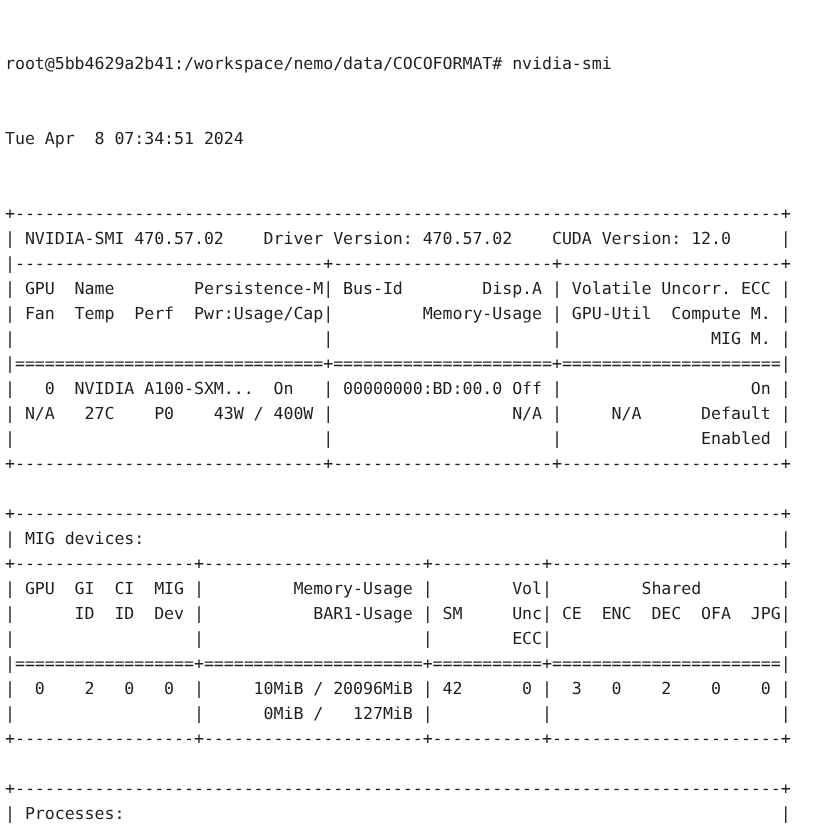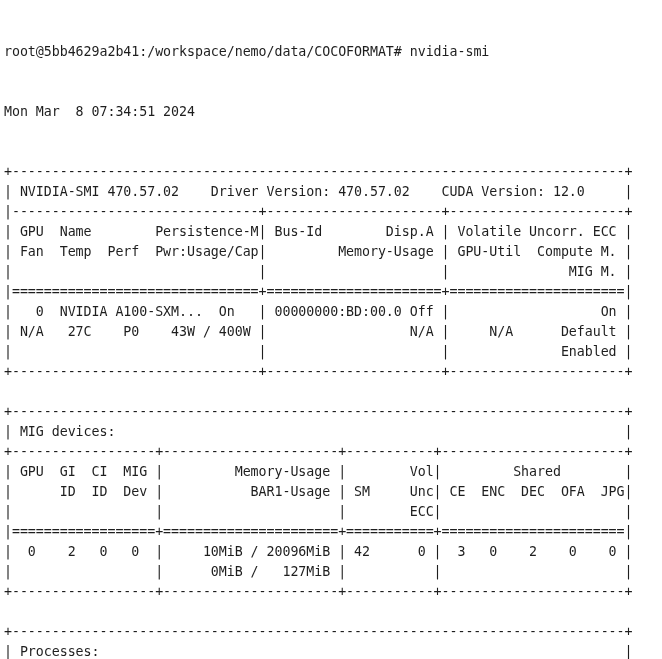--- a/index.html
+++ b/index.html
@@ -17,7 +17,7 @@
 
 <div id="term">
   <div class="line"><span>root@5bb4629a2b41:/workspace/nemo/data/COCOFORMAT# </span><span>nvidia-smi</span></div>
-  <div class="line">Mon Mar  8 07:34:51 2024</div>
+  <div class="line">Tue Apr  8 07:34:51 2024</div>
   <div id="out"><div class="line">+-----------------------------------------------------------------------------+</div><div class="line">| NVIDIA-SMI 470.57.02    Driver Version: 470.57.02    CUDA Version: 12.0     |</div><div class="line">|-------------------------------+----------------------+----------------------+</div><div class="line">| GPU  Name        Persistence-M| Bus-Id        Disp.A | Volatile Uncorr. ECC |</div><div class="line">| Fan  Temp  Perf  Pwr:Usage/Cap|         Memory-Usage | GPU-Util  Compute M. |</div><div class="line">|                               |                      |               MIG M. |</div><div class="line">|===============================+======================+======================|</div><div class="line">|   0  NVIDIA A100-SXM...  On   | 00000000:BD:00.0 Off |                   On |</div><div class="line">| N/A   27C    P0    43W / 400W |                  N/A |     N/A      Default |</div><div class="line">|                               |                      |              Enabled |</div><div class="line">+-------------------------------+----------------------+----------------------+</div><div class="line">&nbsp;</div><div class="line">+-----------------------------------------------------------------------------+</div><div class="line">| MIG devices:                                                                |</div><div class="line">+------------------+----------------------+-----------+-----------------------+</div><div class="line">| GPU  GI  CI  MIG |         Memory-Usage |        Vol|         Shared        |</div><div class="line">|      ID  ID  Dev |           BAR1-Usage | SM     Unc| CE  ENC  DEC  OFA  JPG|</div><div class="line">|                  |                      |        ECC|                       |</div><div class="line">|==================+======================+===========+=======================|</div><div class="line">|  0    2   0   0  |     10MiB / 20096MiB | 42      0 |  3   0    2    0    0 |</div><div class="line">|                  |      0MiB /   127MiB |           |                       |</div><div class="line">+------------------+----------------------+-----------+-----------------------+</div><div class="line">&nbsp;</div><div class="line">+-----------------------------------------------------------------------------+</div><div class="line">| Processes:                                                                  |</div></div>
   
 </div>

